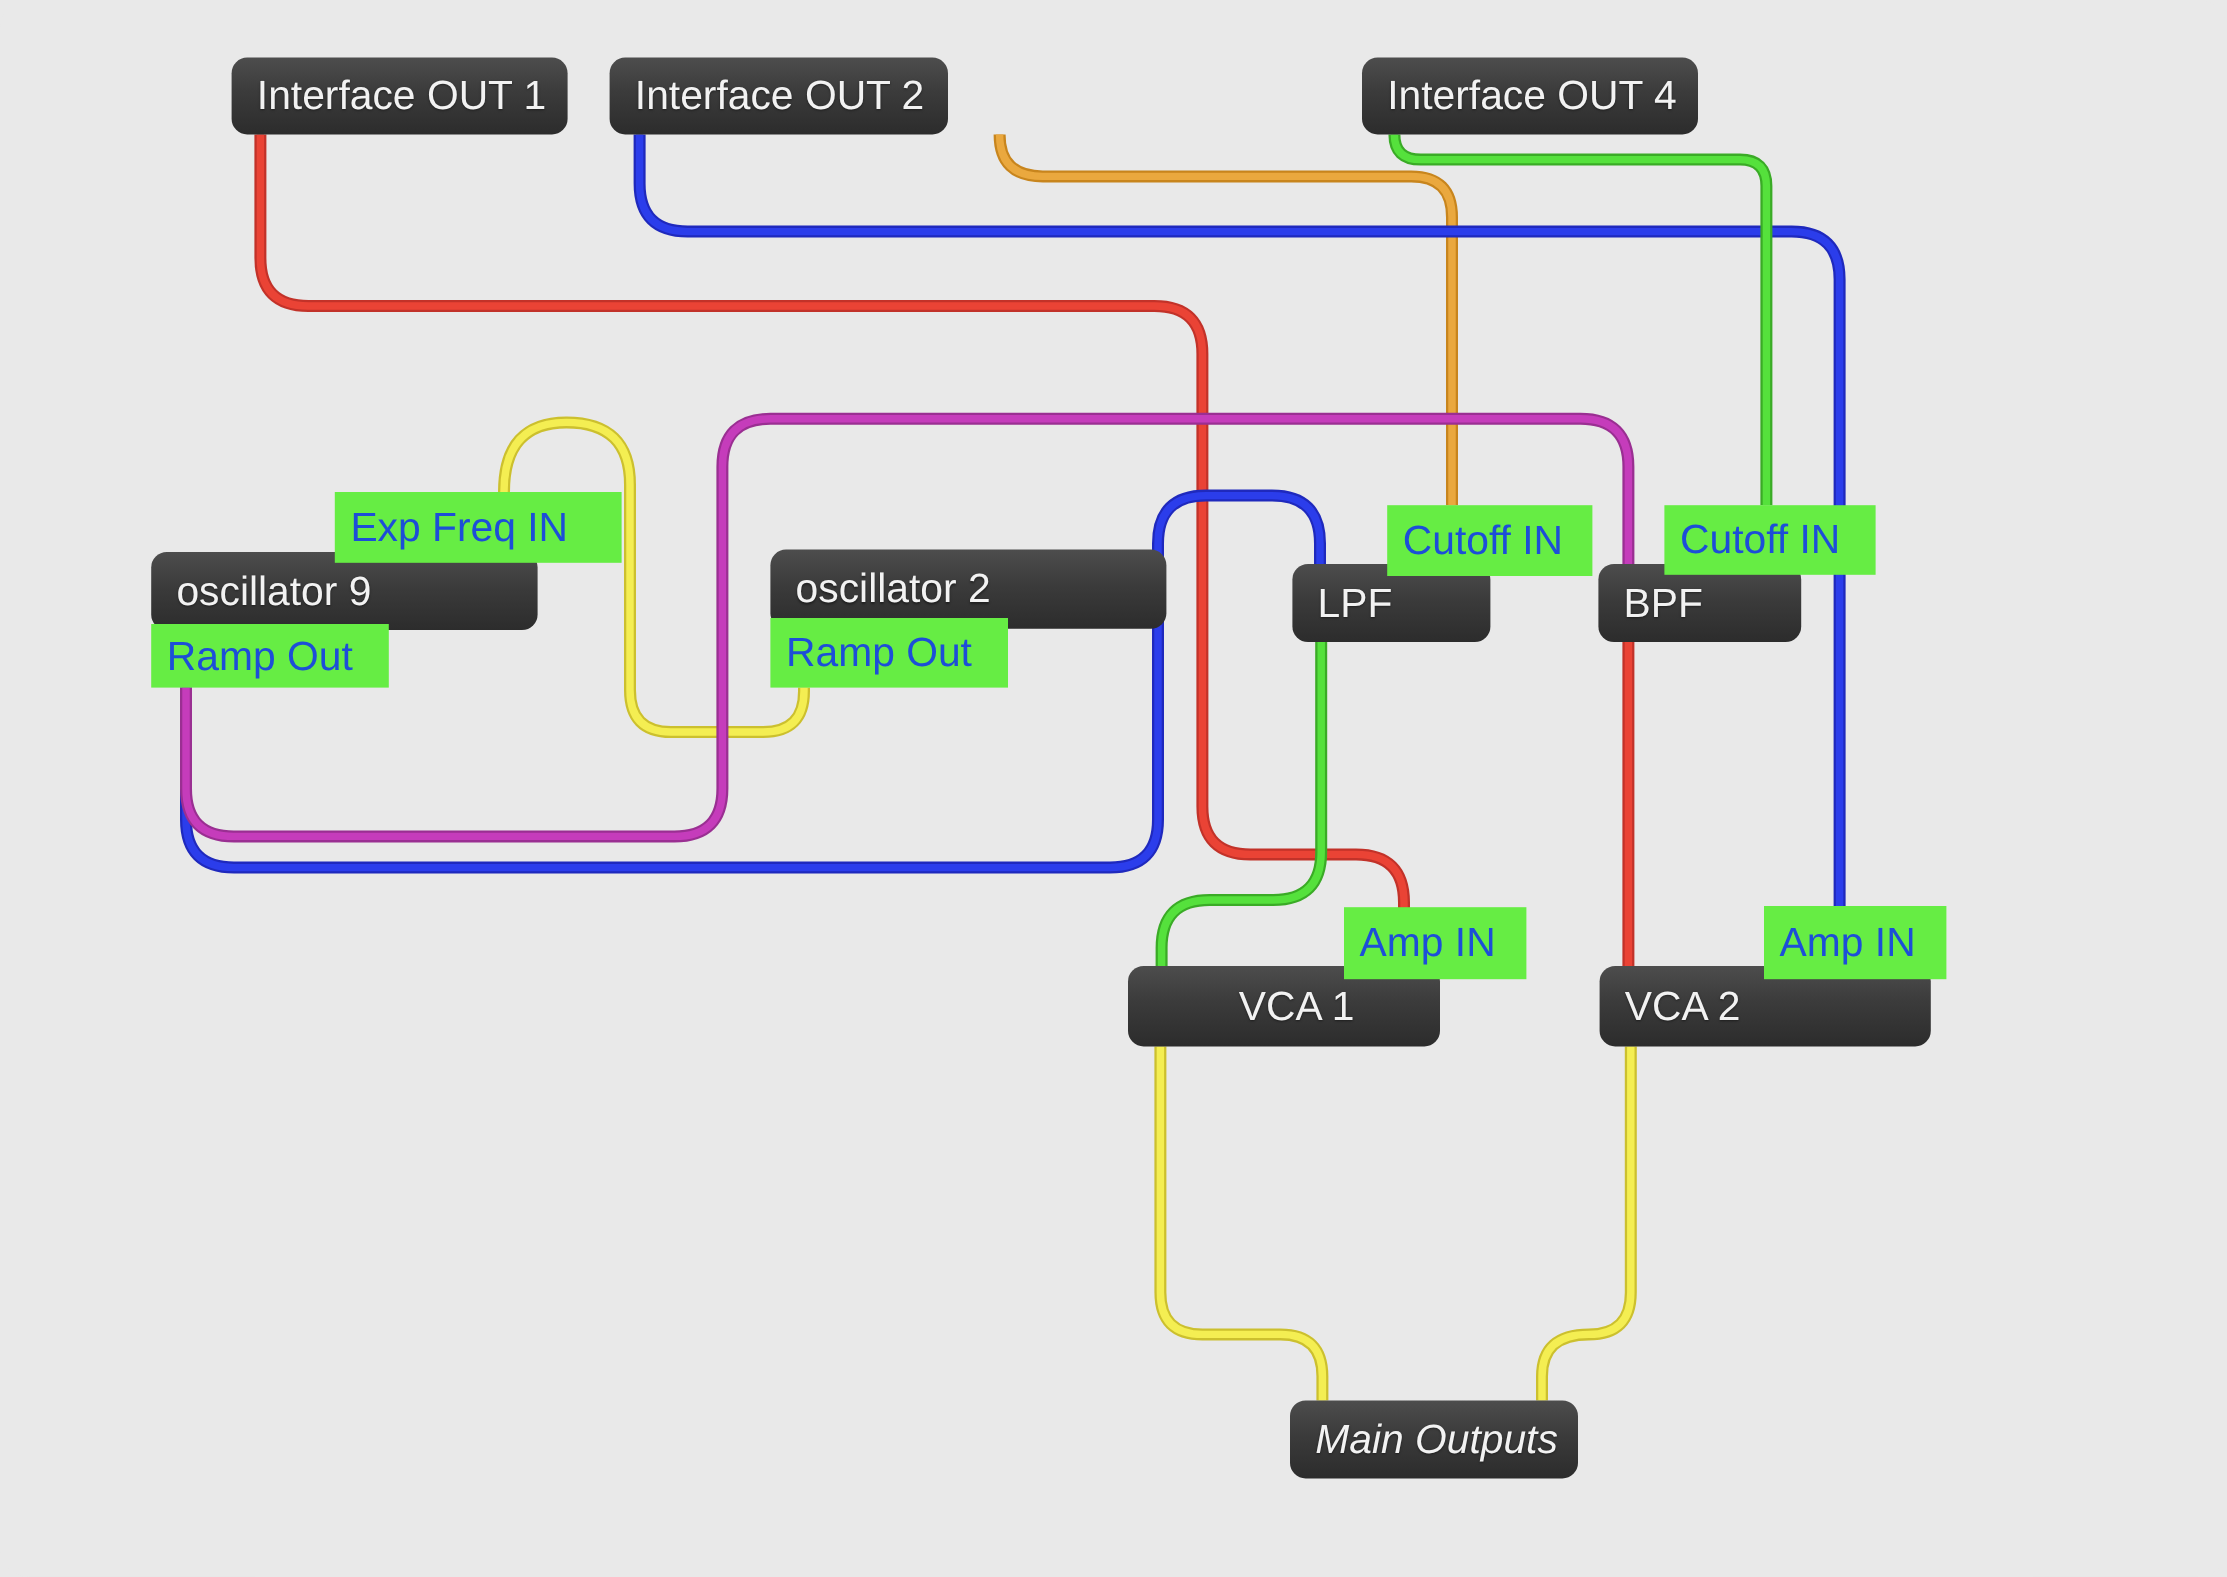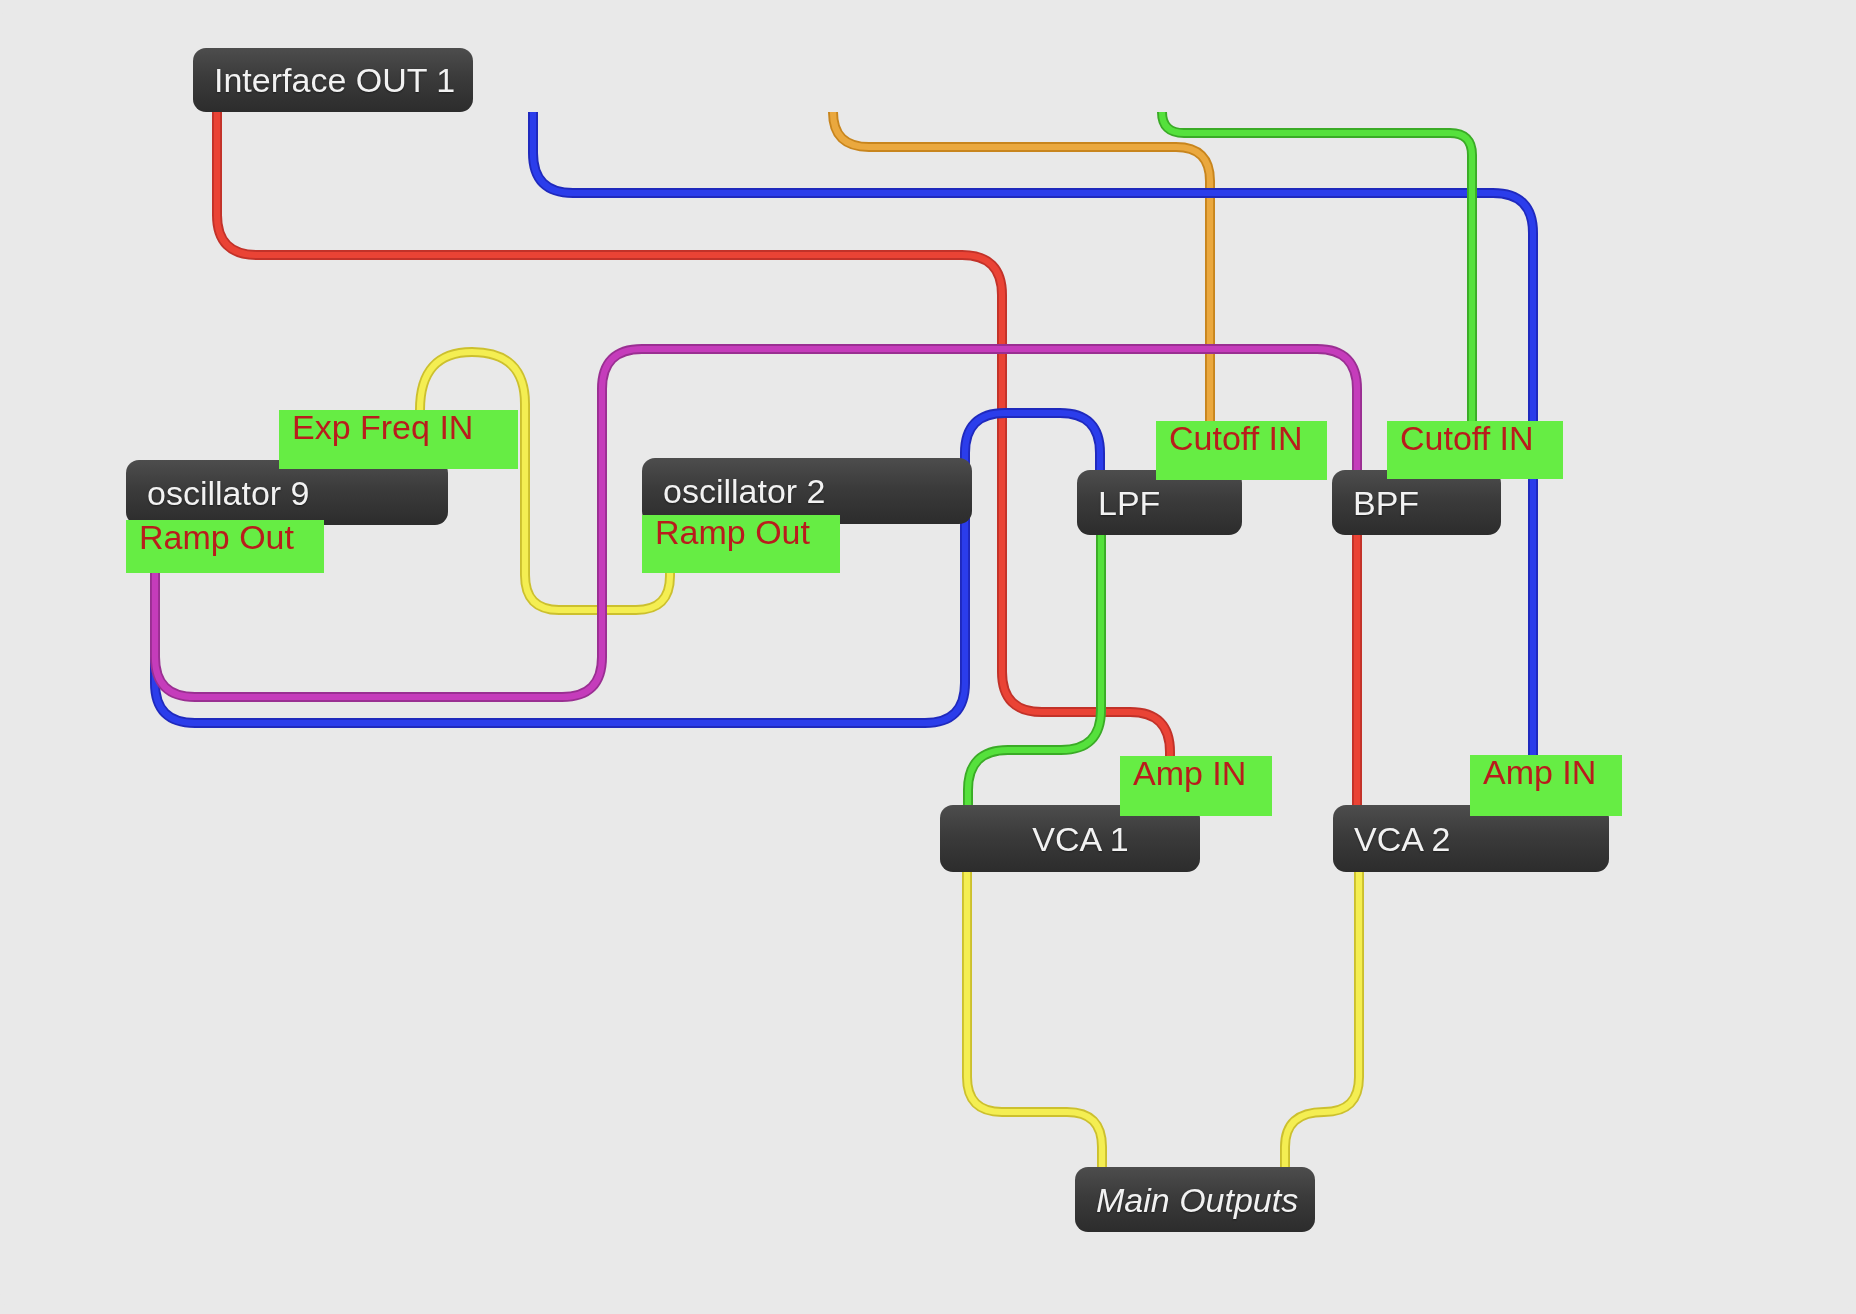--- a/index.html
+++ b/index.html
@@ -81,6 +81,9 @@
 <div class="module" style="left: 193px; top: 48px; width: 280px; height: 64px;">
       <span>Interface OUT 1</span>
     </div>
+    <div class="module" style="left: 508px; top: 48px; width: 282px; height: 64px;">
+      <span>Interface OUT 2</span>
+    </div>
     <div class="module" style="left: 126px; top: 460px; width: 322px; height: 65px;">
       <span>oscillator 9</span>
     </div>

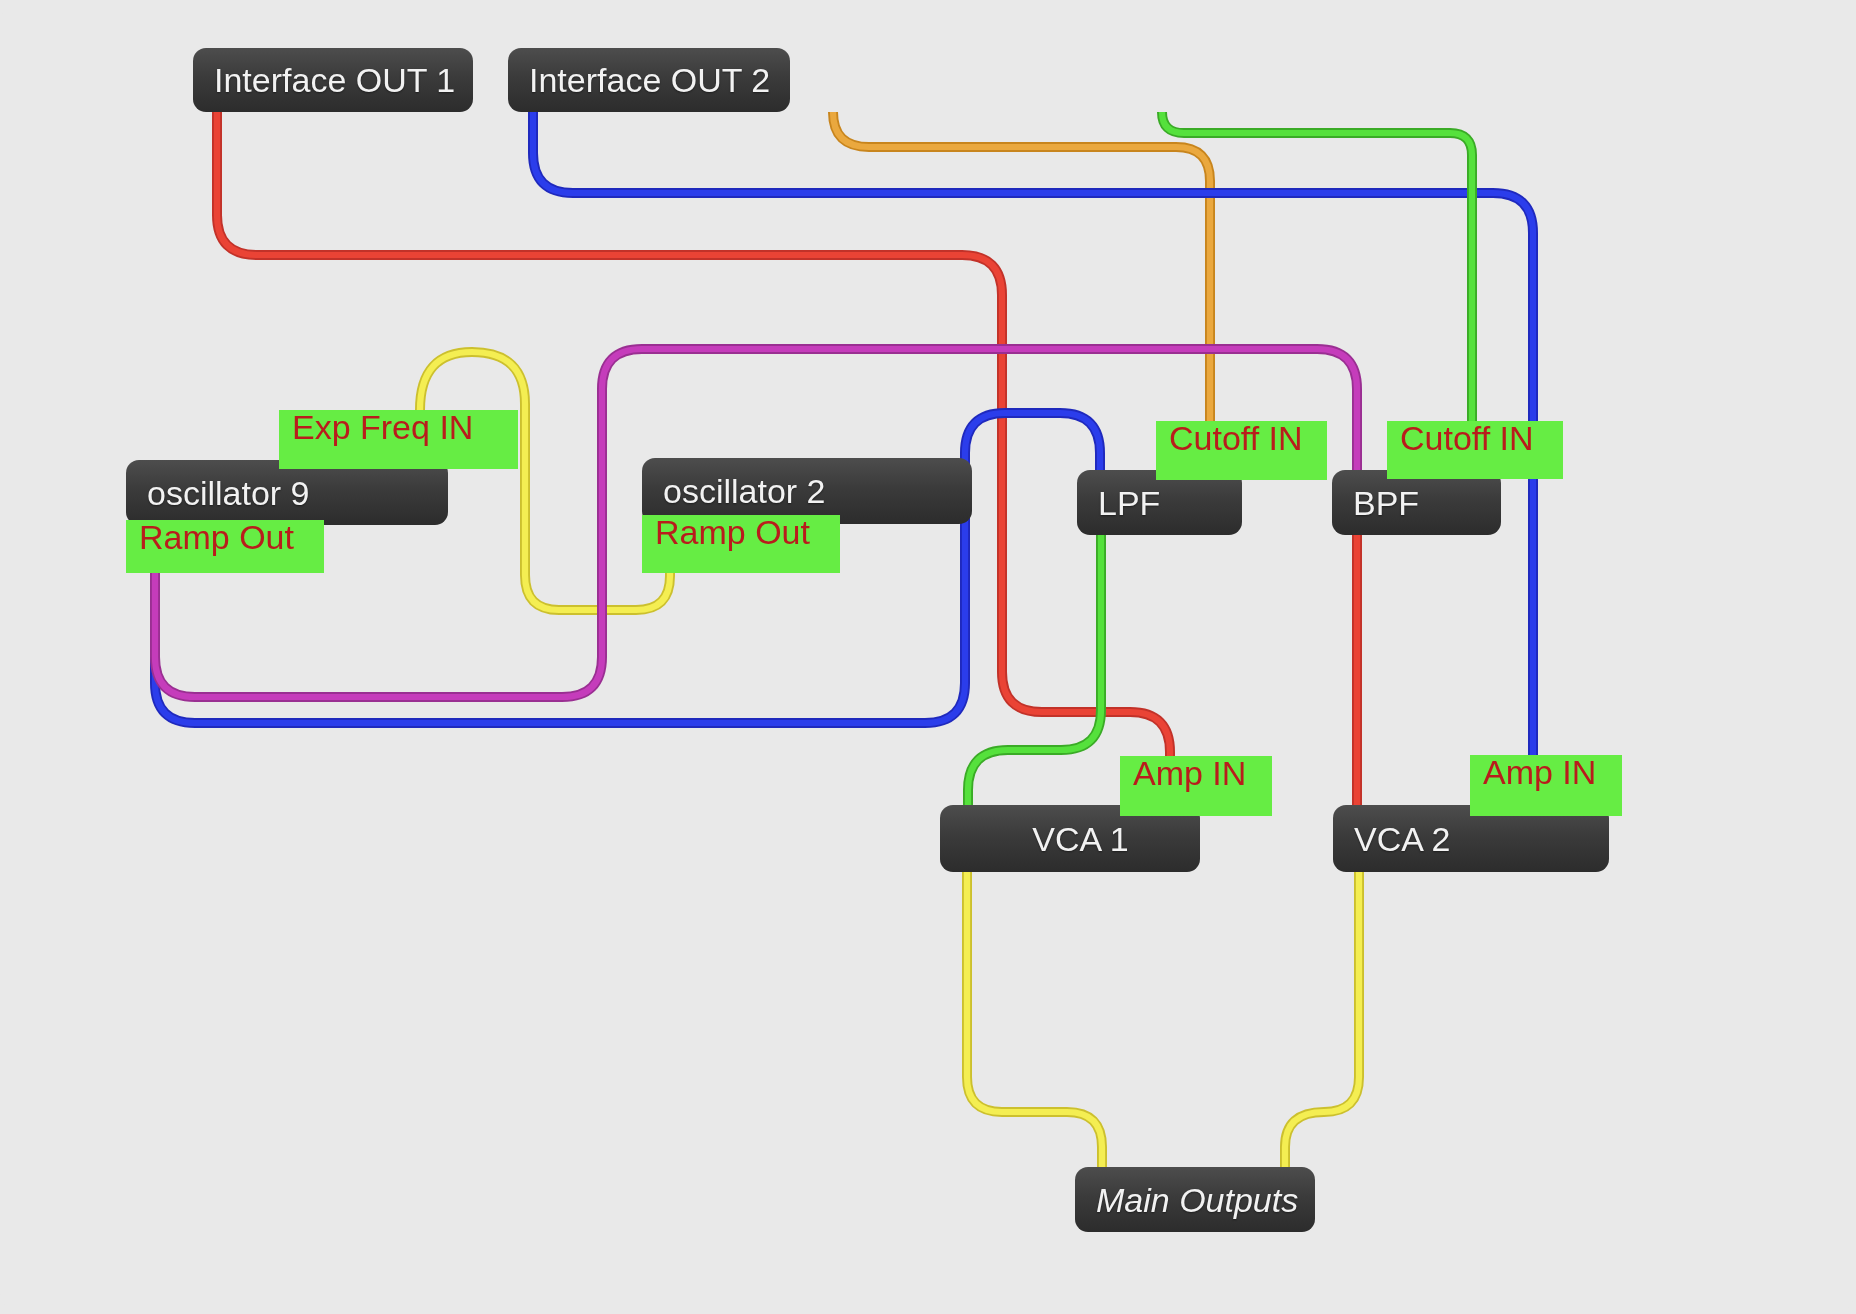--- a/index.html
+++ b/index.html
@@ -84,6 +84,9 @@
     <div class="module" style="left: 508px; top: 48px; width: 282px; height: 64px;">
       <span>Interface OUT 2</span>
     </div>
+    <div class="module" style="left: 1135px; top: 48px; width: 280px; height: 64px;">
+      <span>Interface OUT 4</span>
+    </div>
     <div class="module" style="left: 126px; top: 460px; width: 322px; height: 65px;">
       <span>oscillator 9</span>
     </div>

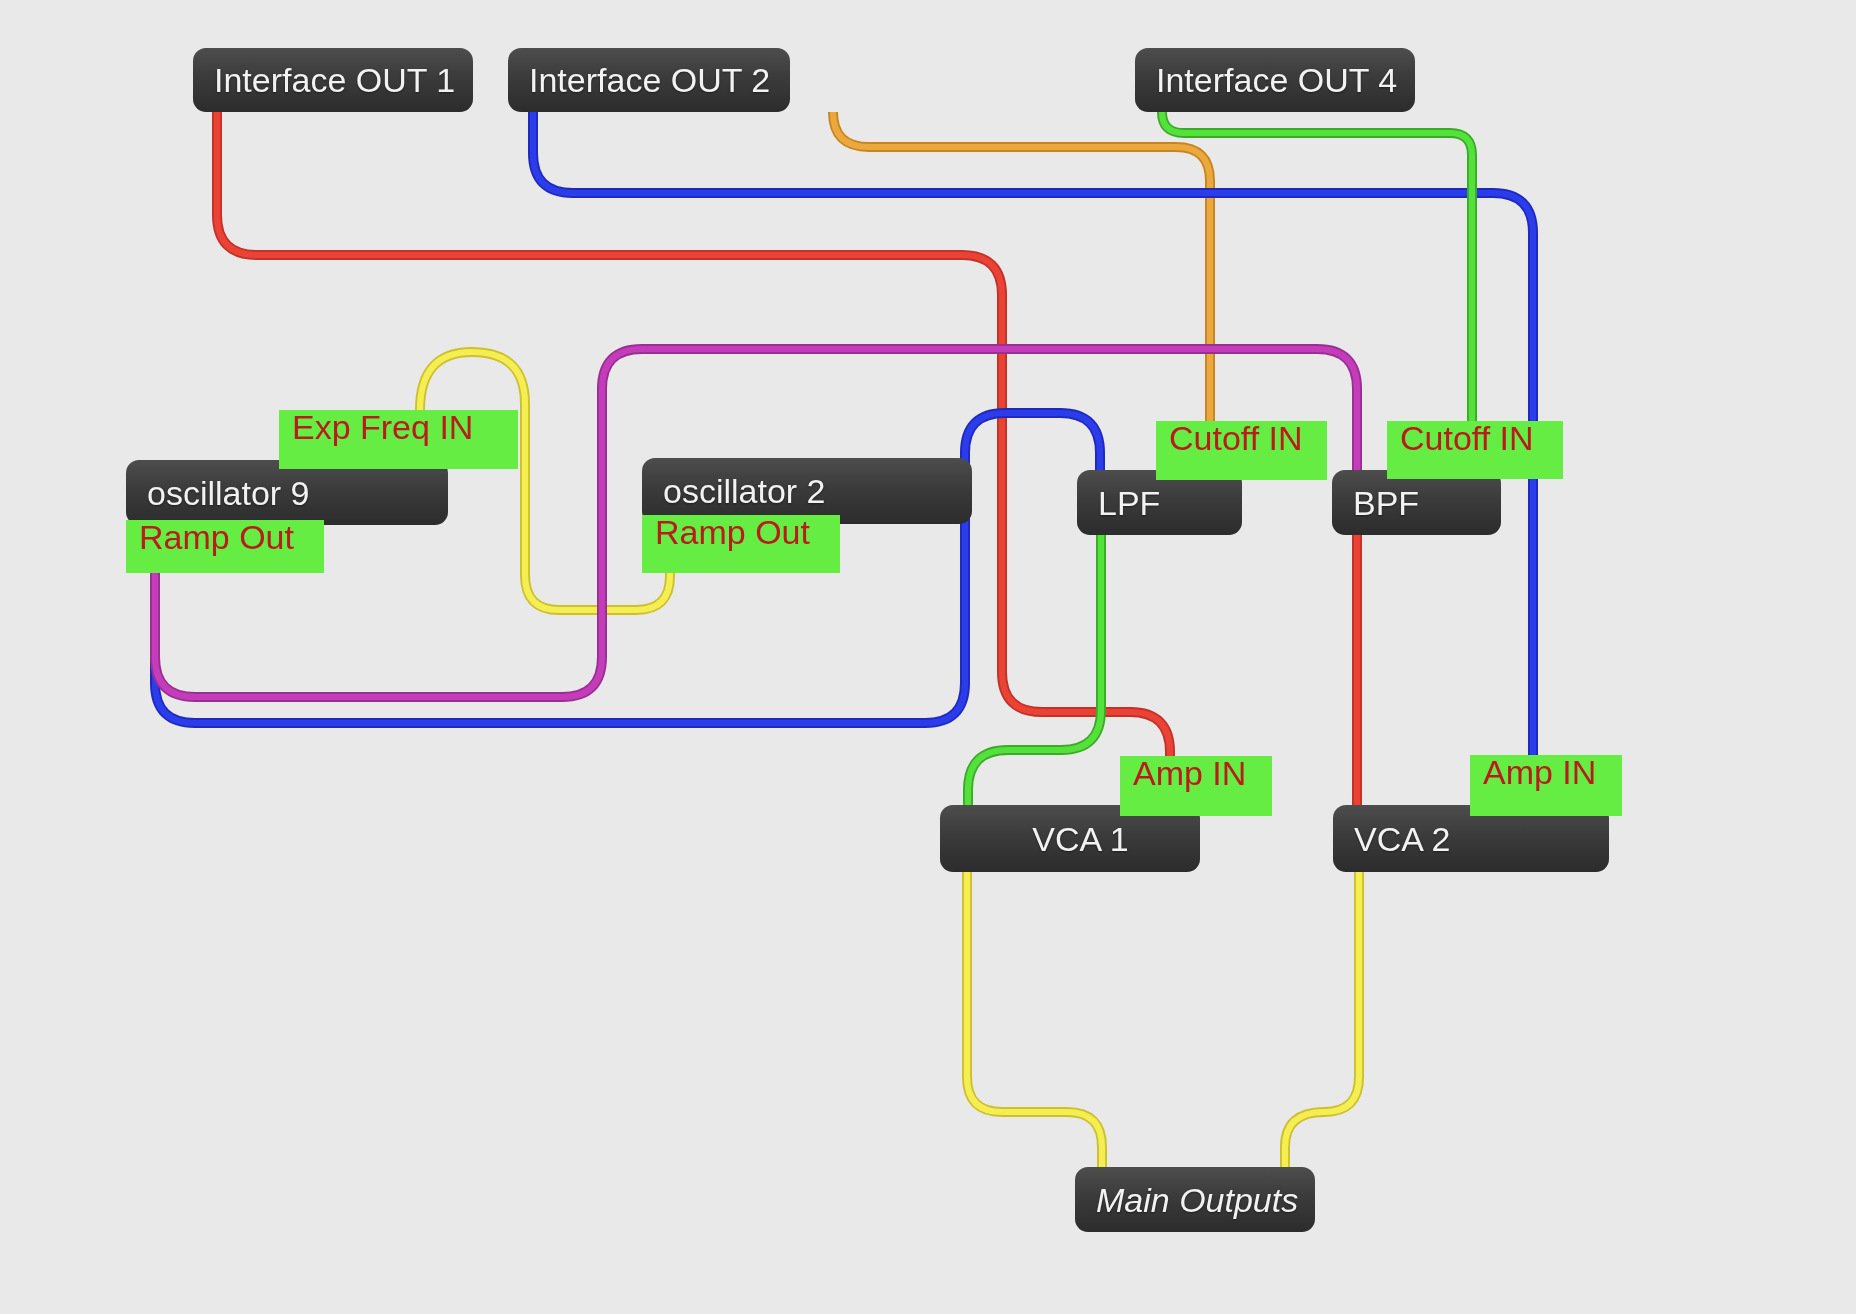--- a/index.html
+++ b/index.html
@@ -21,8 +21,8 @@
   .port {
     position:absolute; box-sizing:border-box;
     background:#66ed44;
-    color:#b91c1c; font-size:34px; line-height:1;
-    display:flex; align-items:flex-start; padding-left:13px;
+    color:#1d4ed8; font-size:34px; line-height:1;
+    display:flex; align-items:center; padding-left:13px;
     white-space:nowrap;
   }
   .wire-edge { fill:none; stroke-linejoin:round; stroke-linecap:butt; }

